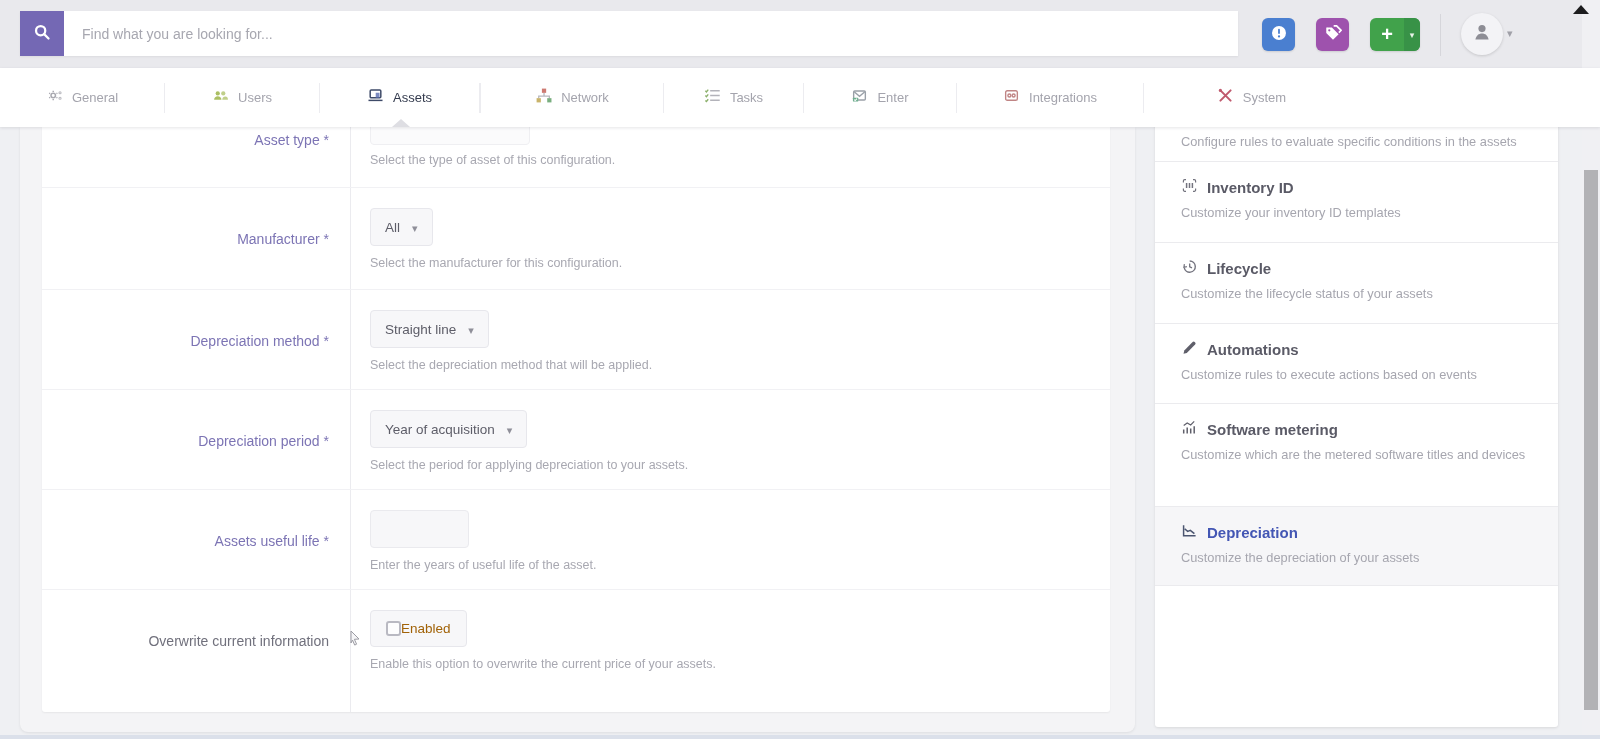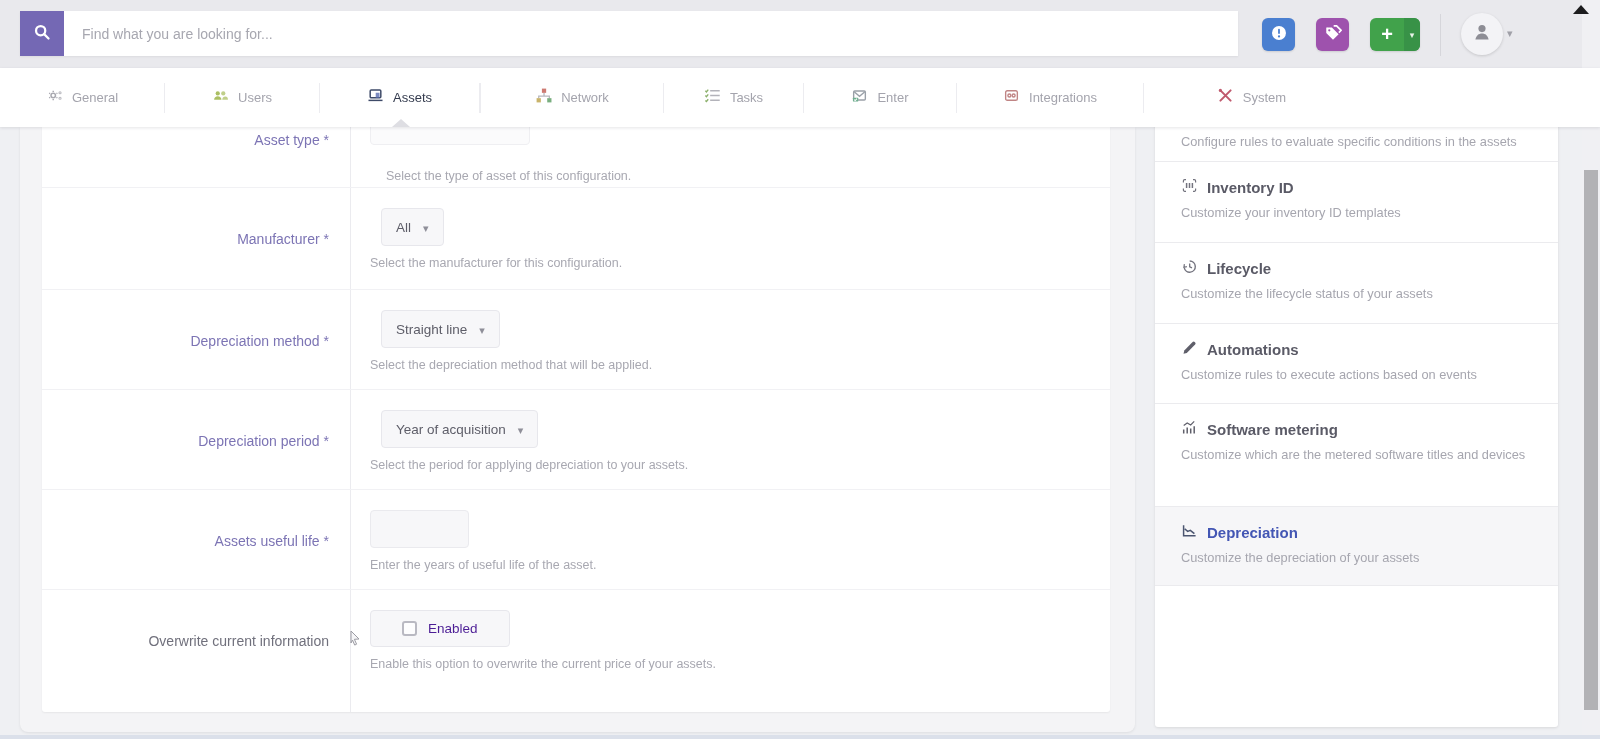--- a/index.html
+++ b/index.html
@@ -47,7 +47,7 @@
   .select-btn { display:inline-flex; align-items:center; gap:12px; background:#f7f7f9; border:1px solid #e7e7ec; border-radius:4px; height:38px; padding:0 14px; font-size:13.5px; color:#5d5d68; cursor:pointer;margin-left:11px; }
   .caret::after { content:"▾"; color:#8f8f99; font-size:11px; }
   .ghost-select { position:absolute; left:19px; top:-17px; width:160px; height:35px; background:#fbfbfc; border:1px solid #efeff2; border-radius:4px; filter:blur(.6px); }
-  .row:nth-child(1) .help { position:absolute; left:19px; top:26px; margin:16px; }
+  .row:nth-child(1) .help { position:absolute; left:19px; top:26px; margin:0; }
   .text-input { width:99px; height:38px; background:#f7f7f9; border:1px solid #eaeaee; border-radius:4px; outline:none; padding:0 10px; font-size:13.5px; color:#5d5d68; }
   .check-btn { display:inline-flex; align-items:center; gap:11px; background:#f7f7f9; border:1px solid #e7e7ec; border-radius:4px; height:37px; padding:0 31px; cursor:pointer; font-size:13.5px; color:#4c1d95; }
   .checkbox { width:15px; height:15px; border:2px solid #b9b9c2; border-radius:3px; background:#fdfdfe; }

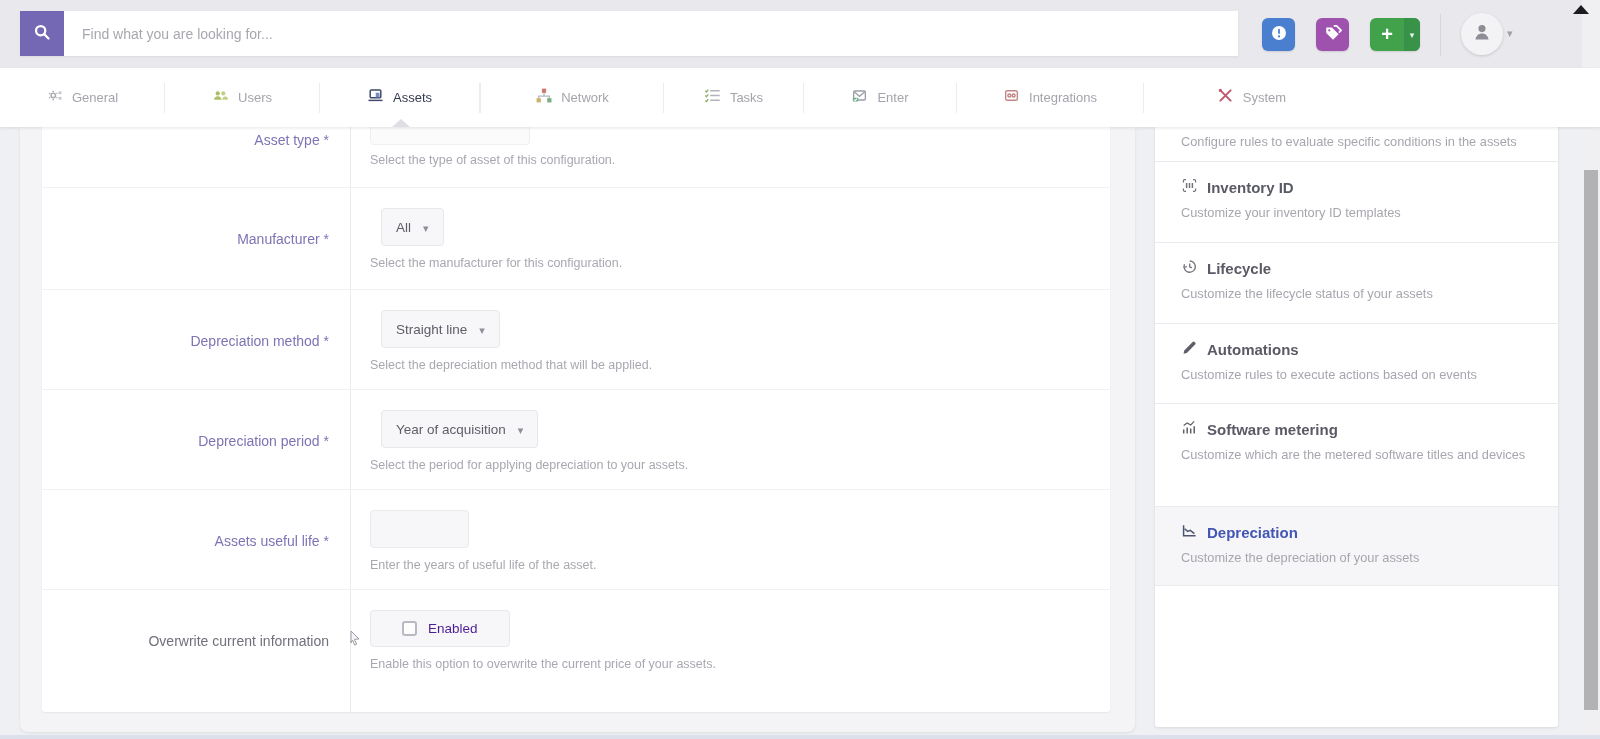--- a/index.html
+++ b/index.html
@@ -44,7 +44,7 @@
   .lab.plain { color:#70707c; }
   .ctl-col { position:relative; flex:1; margin-left:21px; border-left:1px solid #ebebef; padding:20px 0 0 19px; }
   .help { font-size:12.5px; color:#a8a8b1; margin-top:10px; }
-  .select-btn { display:inline-flex; align-items:center; gap:12px; background:#f7f7f9; border:1px solid #e7e7ec; border-radius:4px; height:38px; padding:0 14px; font-size:13.5px; color:#5d5d68; cursor:pointer;margin-left:11px; }
+  .select-btn { display:inline-flex; align-items:center; gap:12px; background:#f7f7f9; border:1px solid #e7e7ec; border-radius:4px; height:38px; padding:0 14px; font-size:13.5px; color:#5d5d68; cursor:pointer; }
   .caret::after { content:"▾"; color:#8f8f99; font-size:11px; }
   .ghost-select { position:absolute; left:19px; top:-17px; width:160px; height:35px; background:#fbfbfc; border:1px solid #efeff2; border-radius:4px; filter:blur(.6px); }
   .row:nth-child(1) .help { position:absolute; left:19px; top:26px; margin:0; }

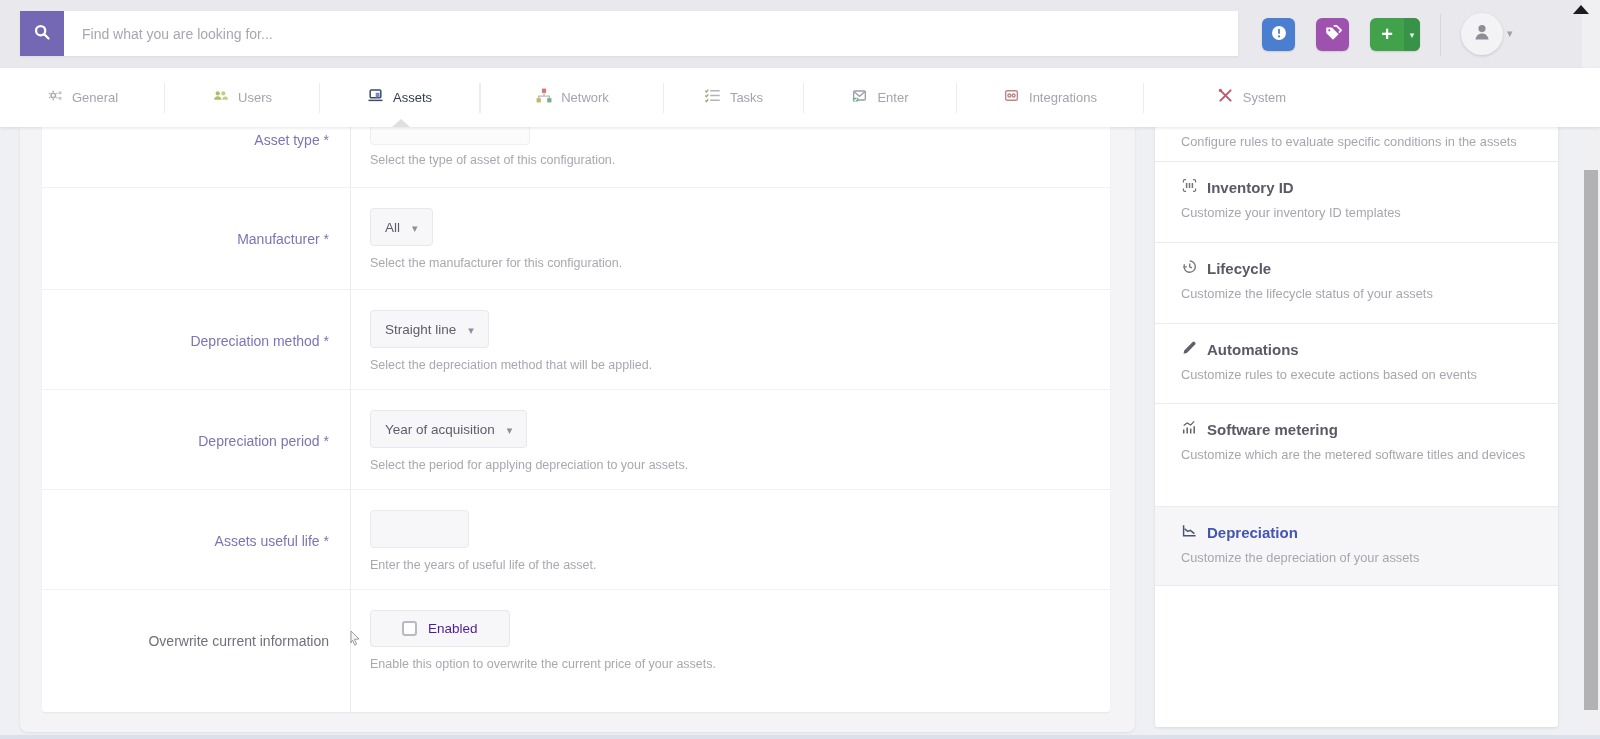--- a/index.html
+++ b/index.html
@@ -49,7 +49,7 @@
   .ghost-select { position:absolute; left:19px; top:-17px; width:160px; height:35px; background:#fbfbfc; border:1px solid #efeff2; border-radius:4px; filter:blur(.6px); }
   .row:nth-child(1) .help { position:absolute; left:19px; top:26px; margin:0; }
   .text-input { width:99px; height:38px; background:#f7f7f9; border:1px solid #eaeaee; border-radius:4px; outline:none; padding:0 10px; font-size:13.5px; color:#5d5d68; }
-  .check-btn { display:inline-flex; align-items:center; gap:11px; background:#f7f7f9; border:1px solid #e7e7ec; border-radius:4px; height:37px; padding:0 31px; cursor:pointer; font-size:13.5px; color:#4c1d95; }
+  .check-btn { display:inline-flex; align-items:center; gap:0; background:#f7f7f9; border:1px solid #e7e7ec; border-radius:4px; height:37px; padding:0 15px; cursor:pointer; font-size:13.5px; color:#a16207; }
   .checkbox { width:15px; height:15px; border:2px solid #b9b9c2; border-radius:3px; background:#fdfdfe; }
 
   

